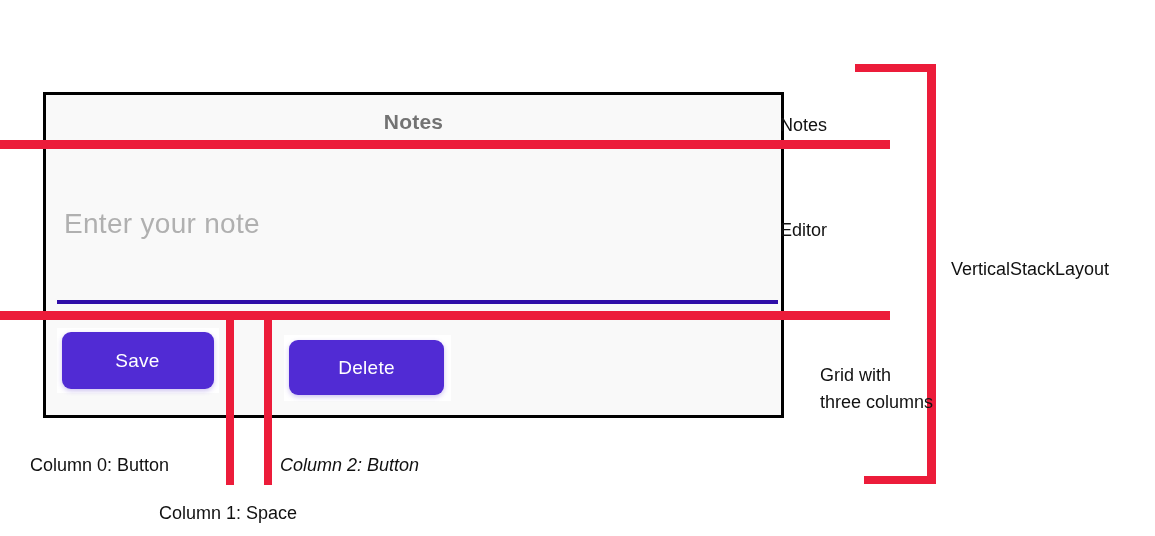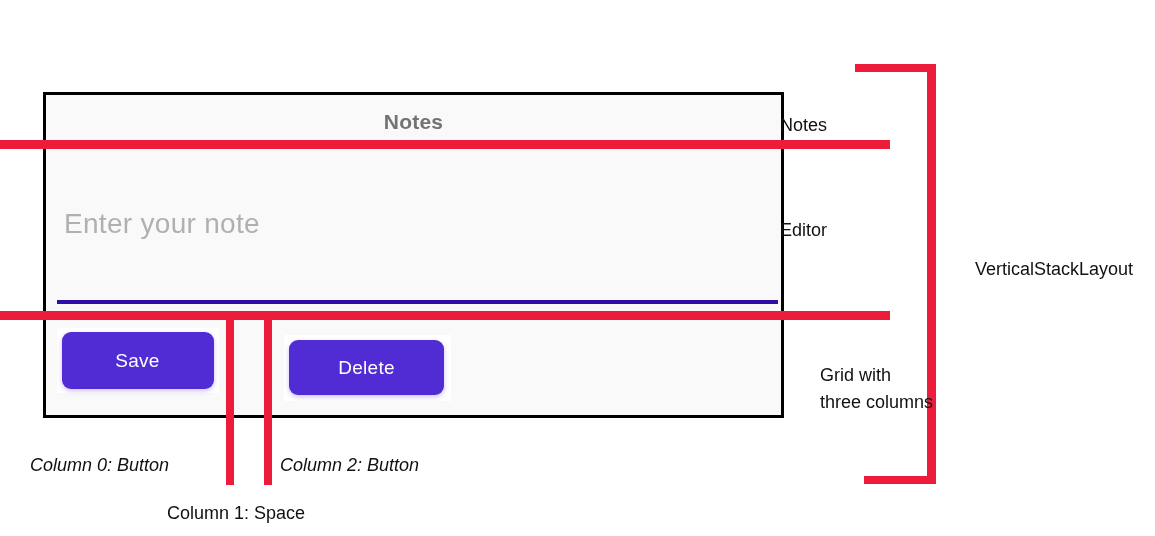--- a/index.html
+++ b/index.html
@@ -192,7 +192,7 @@
   #annot-label      { left: 780px; top: 112px; }
   #annot-editor     { left: 780px; top: 217px; }
   #annot-grid       { left: 820px; top: 362px; }
-  #annot-vsl        { left: 951px; top: 256px; margin-left: 24px; }
+  #annot-vsl        { left: 951px; top: 256px; }
   #annot-col0       { left: 30px;  top: 452px; font-style: italic; }
   #annot-col2       { left: 280px; top: 452px; font-style: italic; }
   #annot-col1       { left: 167px; top: 500px; }

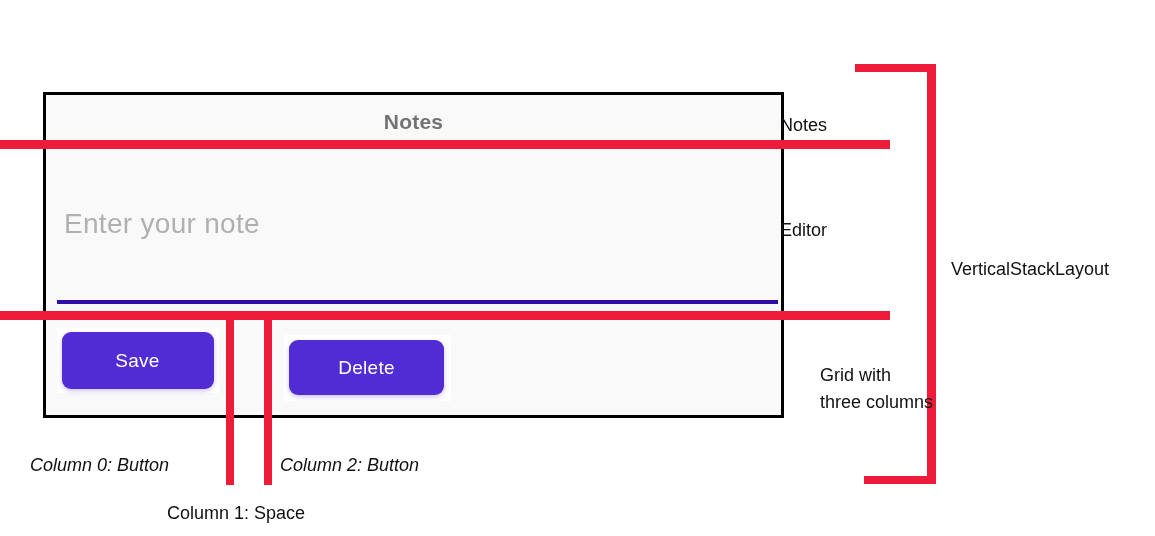--- a/index.html
+++ b/index.html
@@ -193,7 +193,7 @@
   #annot-editor     { left: 780px; top: 217px; }
   #annot-grid       { left: 820px; top: 362px; }
   #annot-vsl        { left: 951px; top: 256px; }
-  #annot-col0       { left: 30px;  top: 452px; font-style: italic; }
+  #annot-col0       { left: 30px;  top: 452px; }
   #annot-col2       { left: 280px; top: 452px; font-style: italic; }
   #annot-col1       { left: 167px; top: 500px; }
 </style>

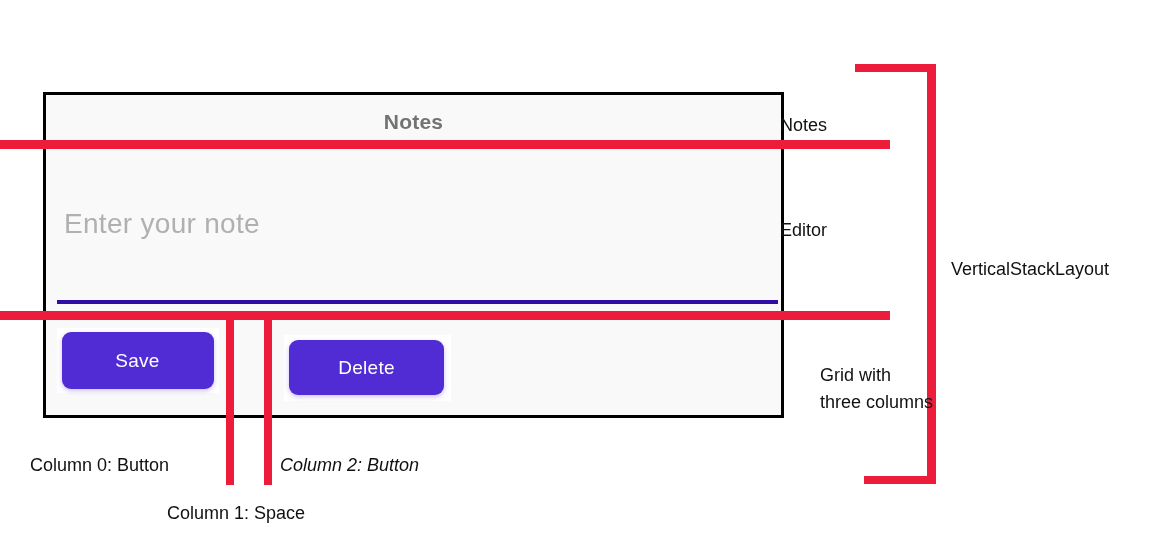--- a/index.html
+++ b/index.html
@@ -195,7 +195,7 @@
   #annot-vsl        { left: 951px; top: 256px; }
   #annot-col0       { left: 30px;  top: 452px; }
   #annot-col2       { left: 280px; top: 452px; font-style: italic; }
-  #annot-col1       { left: 167px; top: 500px; }
+  #annot-col1       { left: 159px; top: 500px; }
 </style>
 </head>
 <body>

